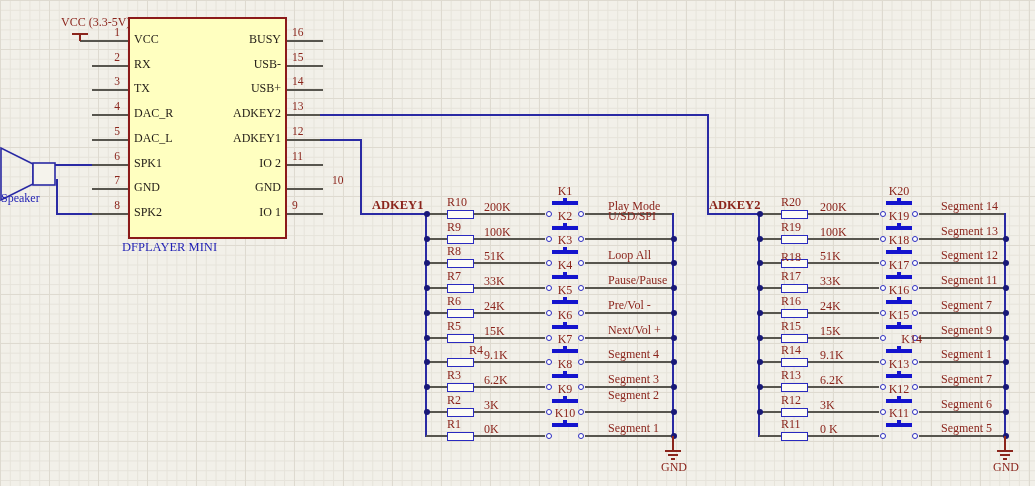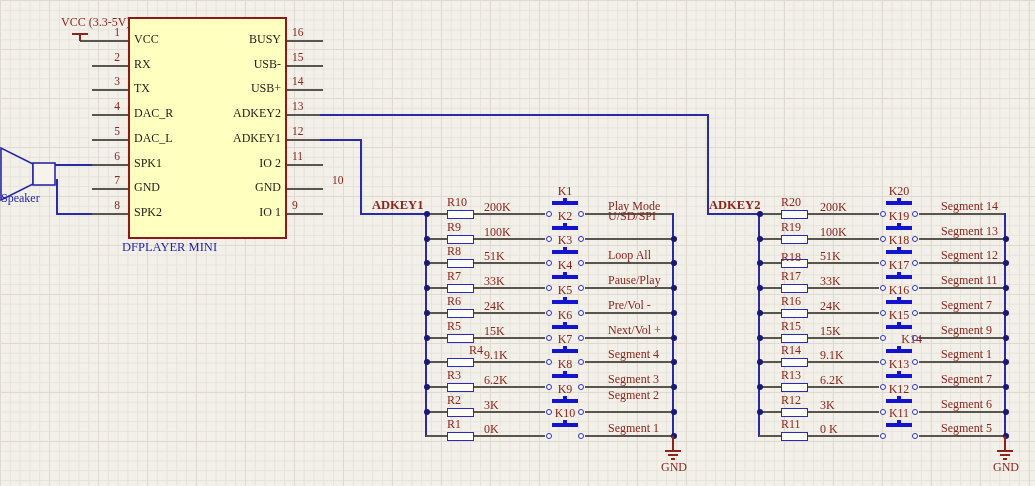--- a/index.html
+++ b/index.html
@@ -168,7 +168,7 @@
     <div class="abs kcap" style="left: 563px; top: 272px; width: 4px; height: 4px;"></div>
     <div class="abs redtext" style="left: 542px; top: 259px; width: 46px; text-align: center;">K4</div>
     <div class="abs wire" style="left: 585px; top: 287px; width: 87px; height: 2px;"></div>
-    <div class="abs redtext" style="left: 608px; top: 274px;">Pause/Play</div>
+    <div class="abs redtext" style="left: 608px; top: 274px;">Pause/Pause</div>
     <div class="abs dot" style="left: 424px; top: 285px;"></div>
     <div class="abs dot" style="left: 671px; top: 285px;"></div>
     <div class="abs wire" style="left: 426px; top: 312px; width: 21px; height: 2px;"></div>

